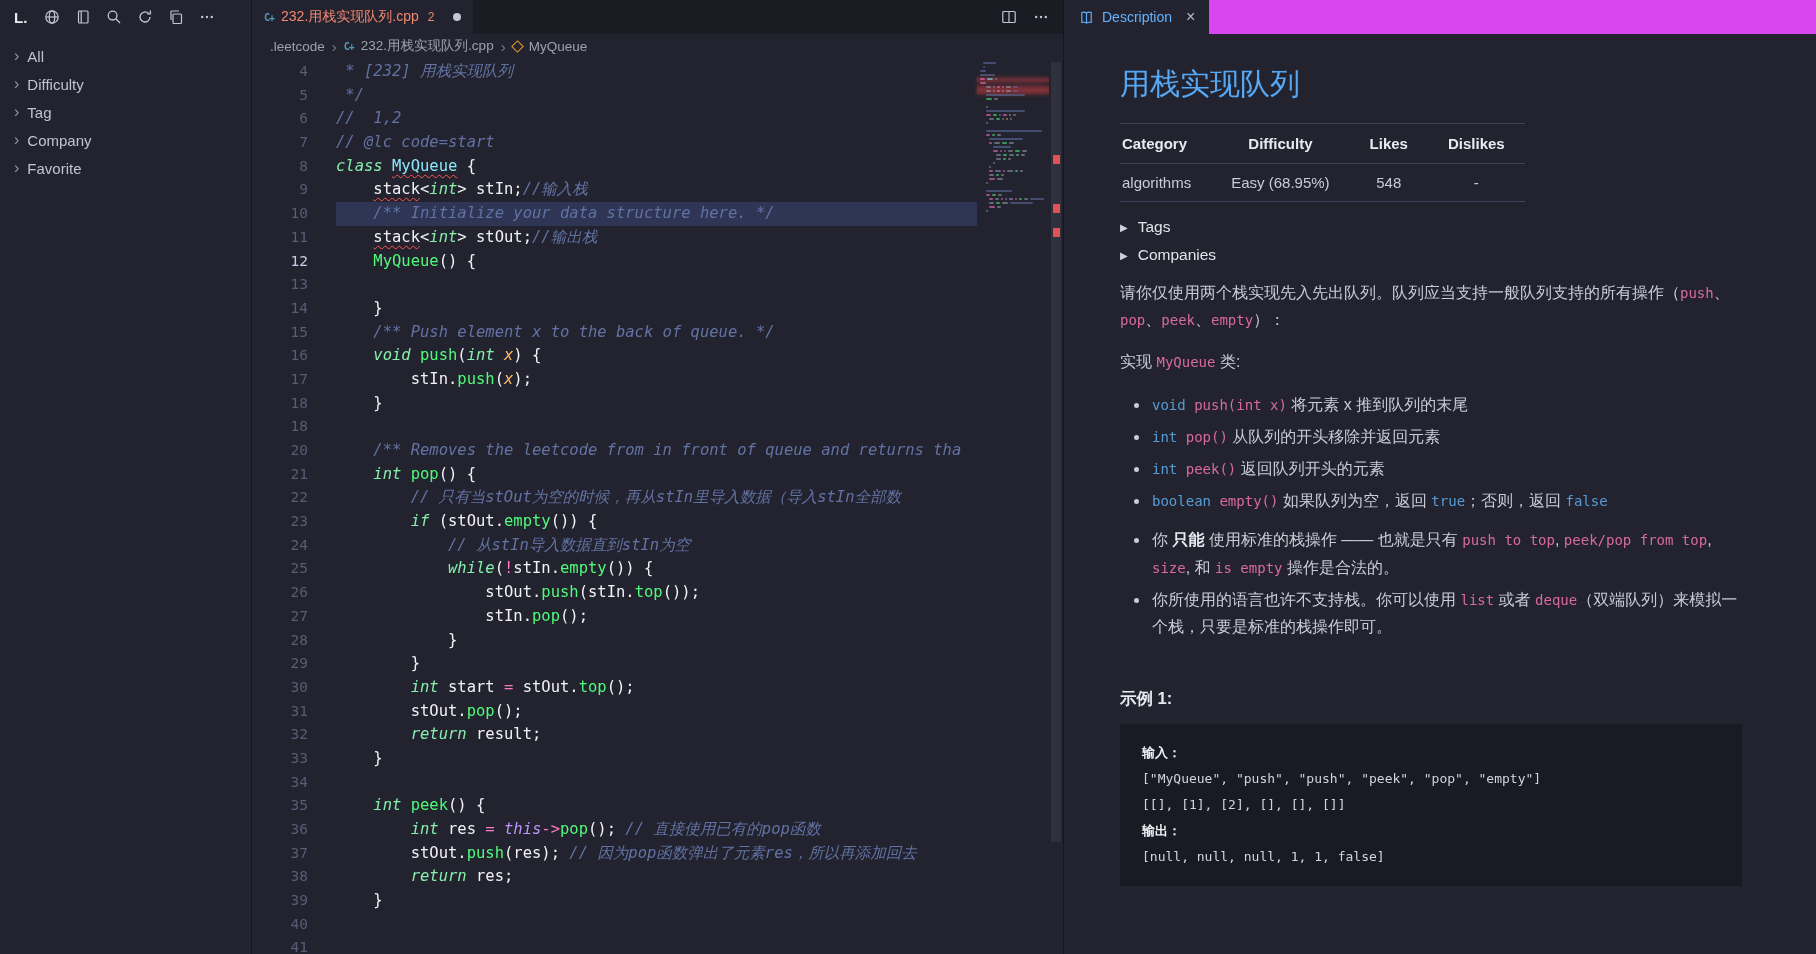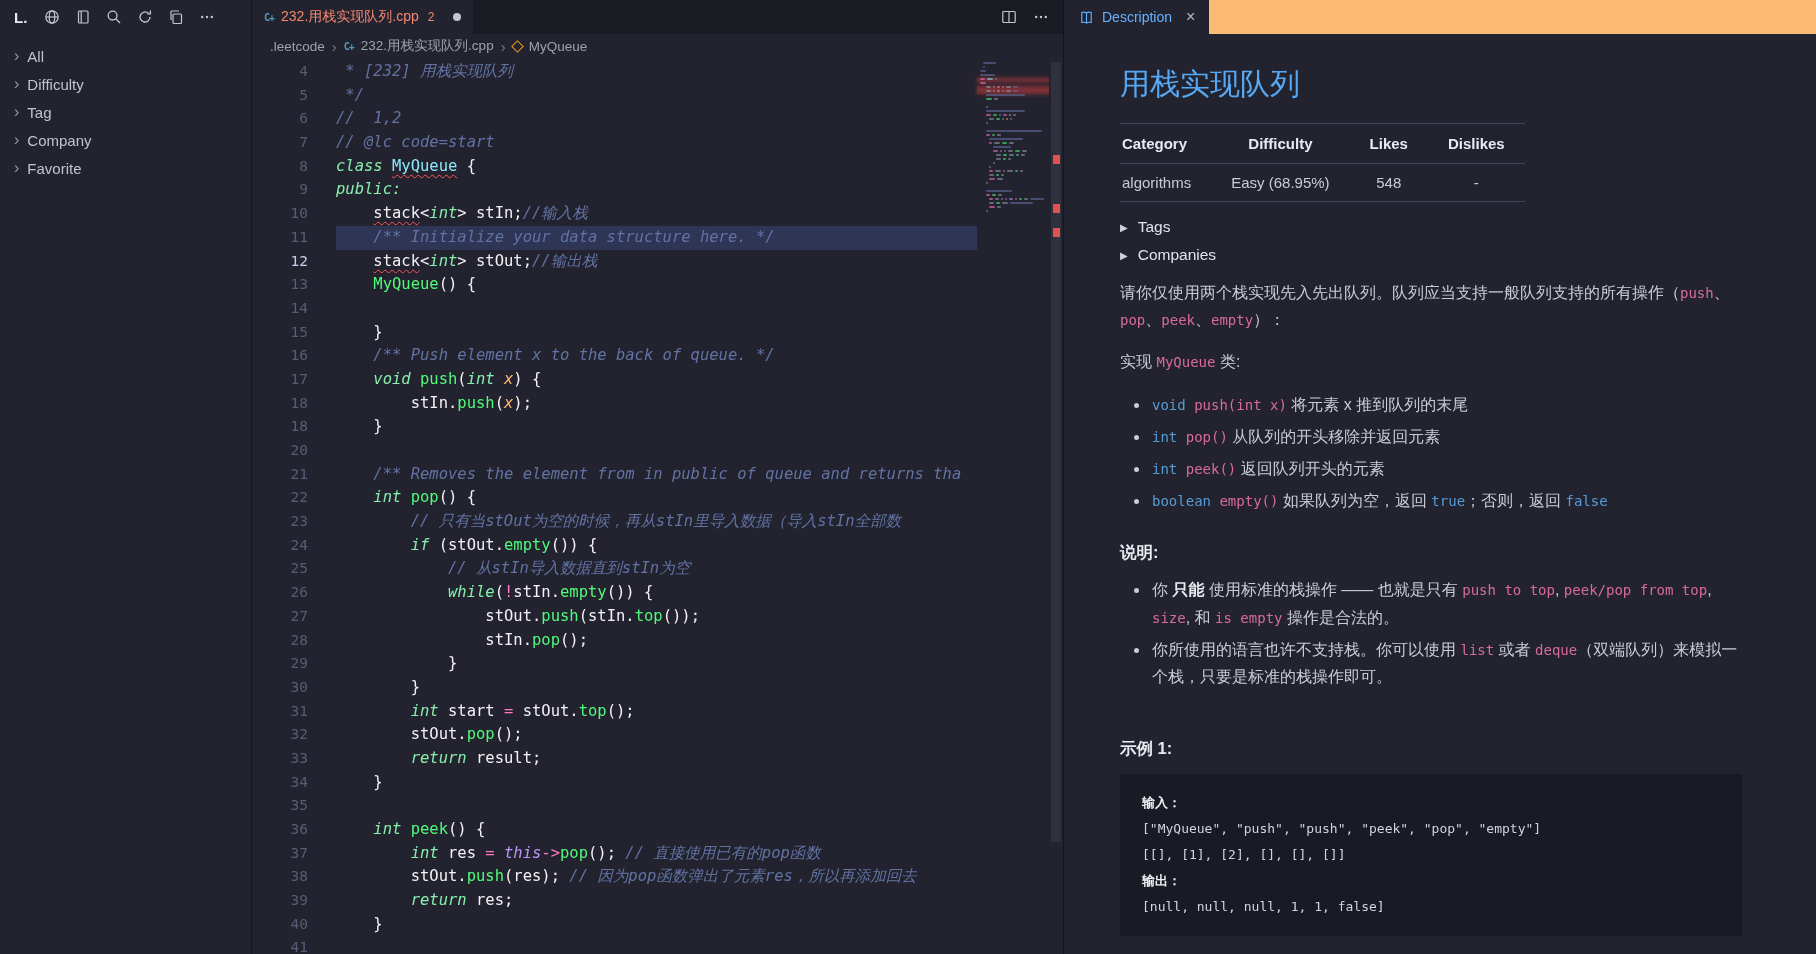--- a/index.html
+++ b/index.html
@@ -65,7 +65,7 @@
 
   
   .panel{flex:1;display:flex;flex-direction:column;background:#22232e;border-left:1px solid #15161d;min-width:0}
-  .panel-tabbar{height:34px;background:#fdba74;display:flex;align-items:stretch;flex:none}
+  .panel-tabbar{height:34px;background:#d946ef;display:flex;align-items:stretch;flex:none}
   .panel-tab{display:flex;align-items:center;gap:8px;padding:0 14px;background:#22232e;color:#66b2ff;font-size:14px;cursor:pointer}
   .panel-close{color:#b6bac6;font-size:16px;margin-left:6px;cursor:pointer}
   .panel-content{flex:1;overflow:hidden;padding:24px 74px 0 56px;color:#c9ccd6;font-size:16px}

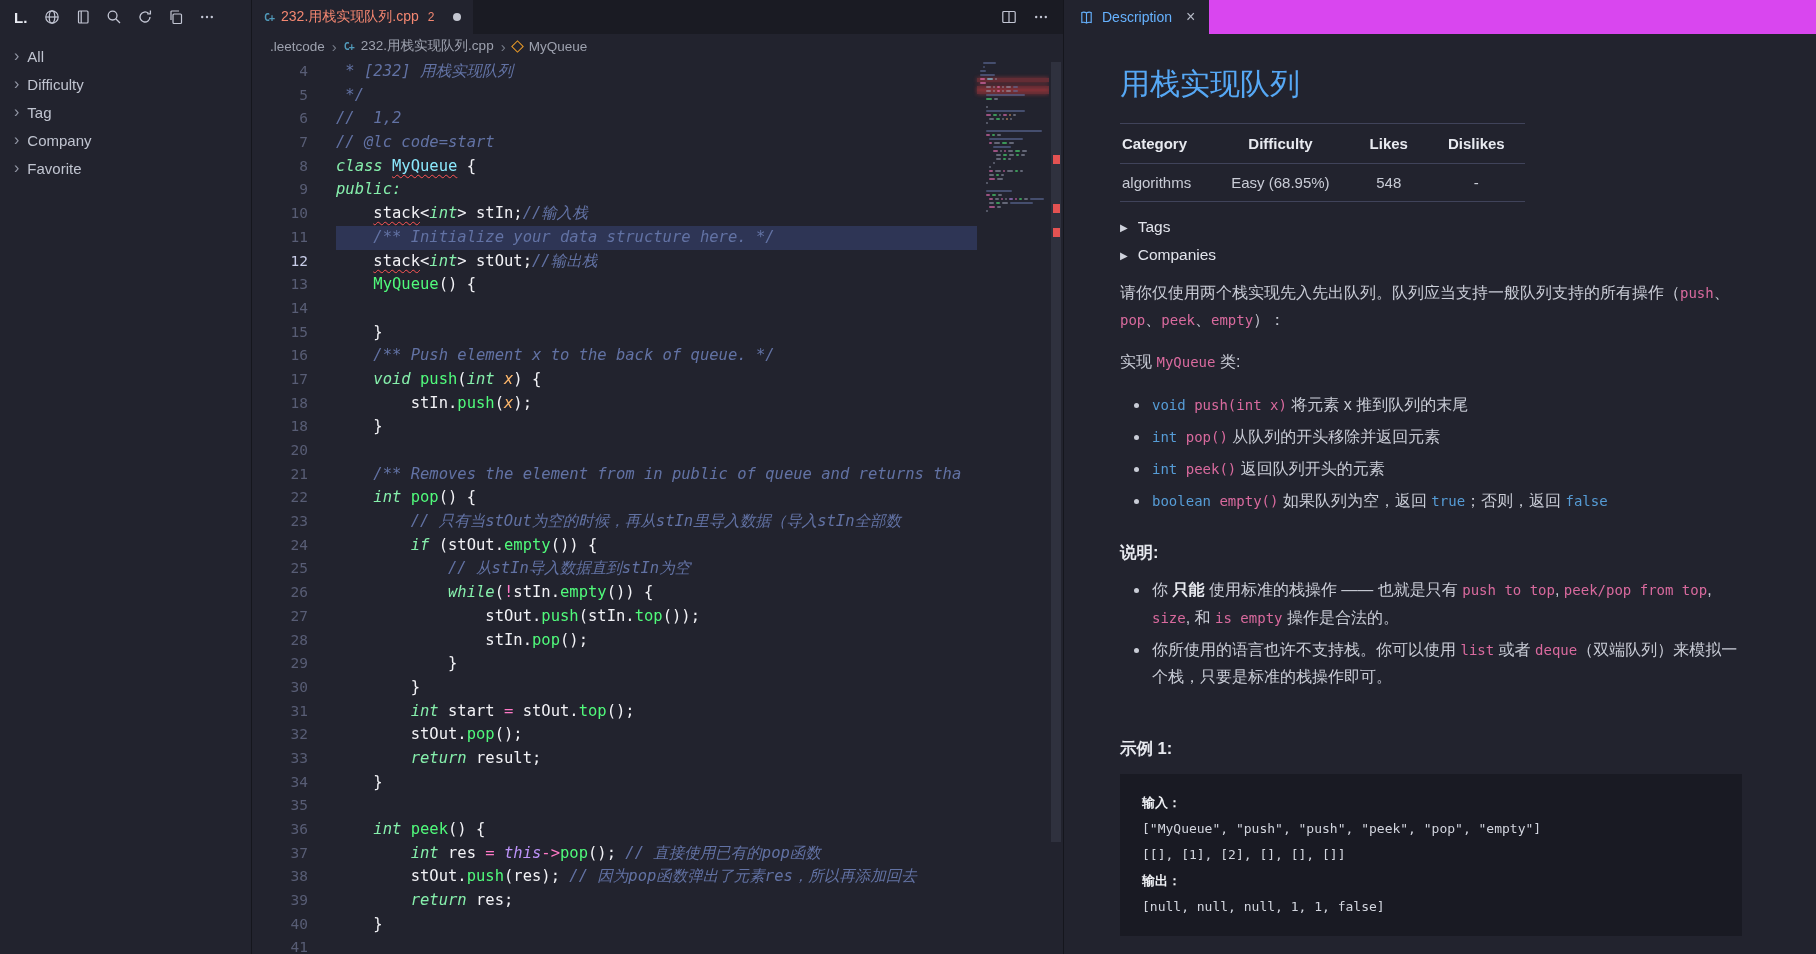--- a/index.html
+++ b/index.html
@@ -241,7 +241,6 @@
           <div class="code-line"><span class="cmt">//  1,2</span></div>
           <div class="code-line"><span class="cmt">// @lc code=start</span></div>
           <div class="code-line"><span class="kwi">class </span><span class="typ sq">MyQueue</span><span class="pln"> {</span></div>
-          <div class="code-line"><span class="kwi">public:</span></div>
           <div class="code-line"><span class="pln">    </span><span class="pln sq">stack</span><span class="pln">&lt;</span><span class="kwi">int</span><span class="pln">&gt; </span><span class="pln">stIn;</span><span class="cmt">//输入栈</span></div>
           <div class="code-line current"><span class="cmt">    /** Initialize your data structure here. */</span></div>
           <div class="code-line"><span class="pln">    </span><span class="pln sq">stack</span><span class="pln">&lt;</span><span class="kwi">int</span><span class="pln">&gt; </span><span class="pln">stOut;</span><span class="cmt">//输出栈</span></div>

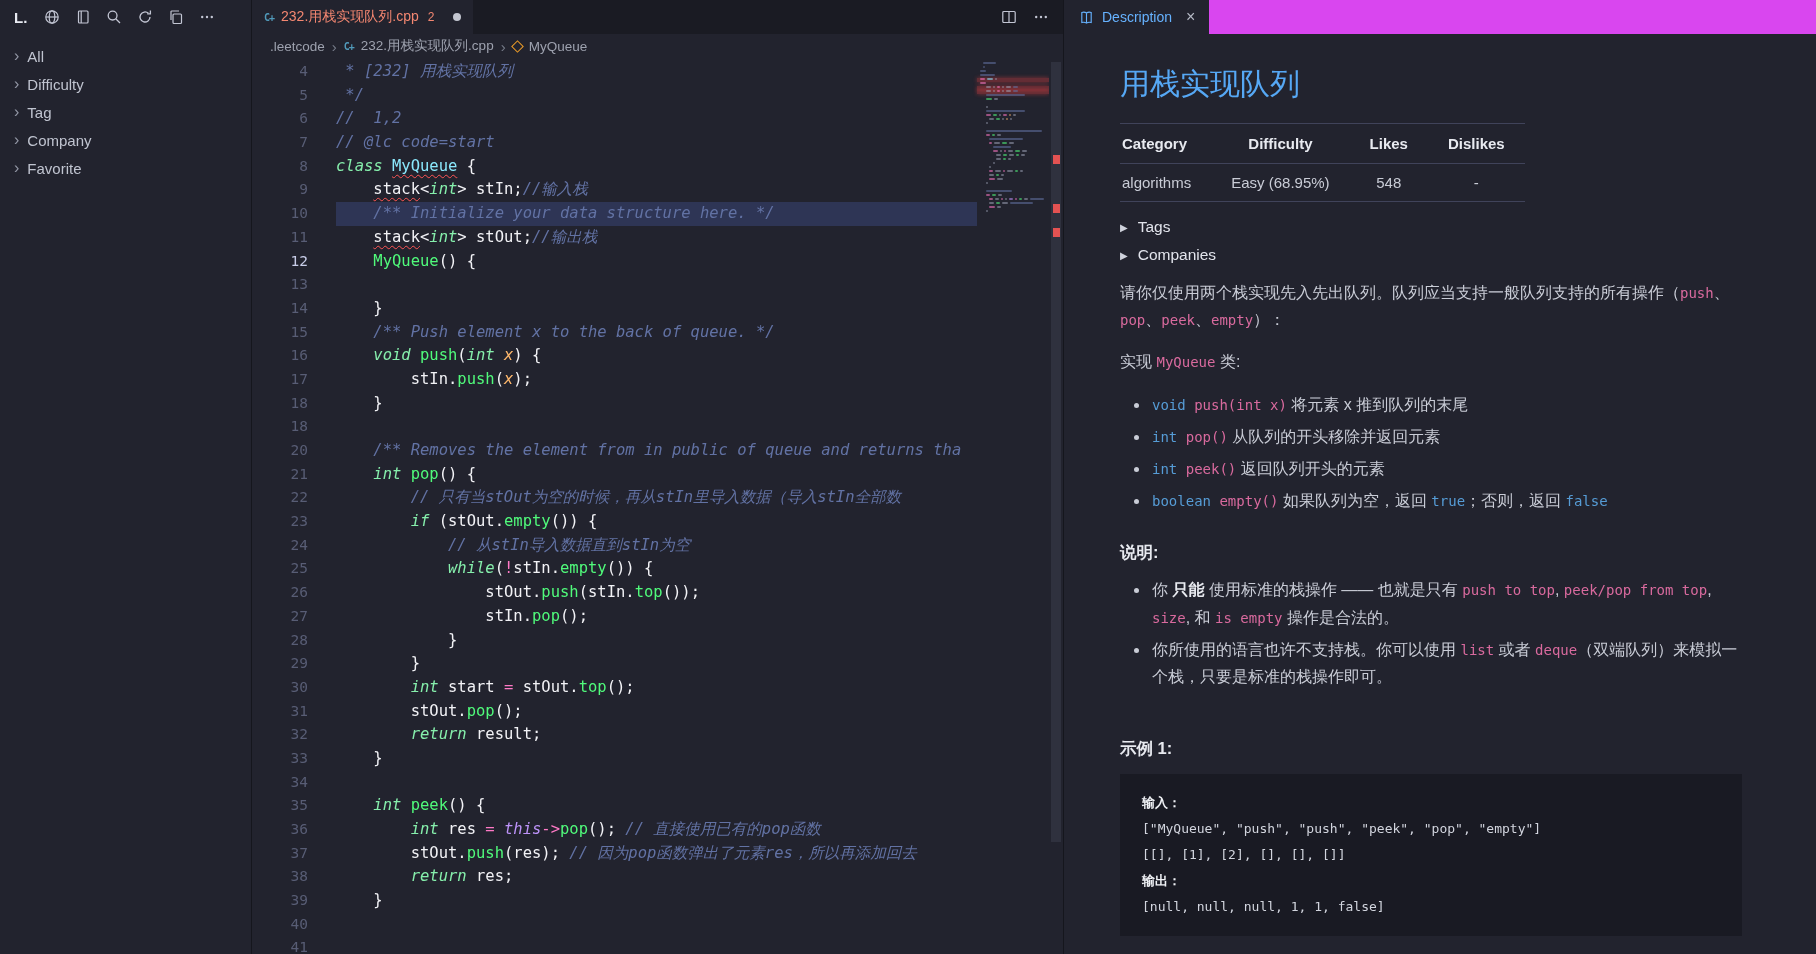--- a/index.html
+++ b/index.html
@@ -252,7 +252,7 @@
           <div class="code-line"><span class="pln">        stIn.</span><span class="fn">push</span><span class="pln">(</span><span class="par">x</span><span class="pln">);</span></div>
           <div class="code-line"><span class="pln">    }</span></div>
           <div class="code-line"></div>
-          <div class="code-line"><span class="cmt">    /** Removes the element from in public of queue and returns tha</span></div>
+          <div class="code-line"><span class="cmt">    /** Removes the leetcode from in front of queue and returns tha</span></div>
           <div class="code-line"><span class="pln">    </span><span class="kwi">int </span><span class="fn">pop</span><span class="pln">() {</span></div>
           <div class="code-line"><span class="cmt">        // 只有当stOut为空的时候，再从stIn里导入数据（导入stIn全部数</span></div>
           <div class="code-line"><span class="pln">        </span><span class="kwi">if </span><span class="pln">(stOut.</span><span class="fn">empty</span><span class="pln">()) {</span></div>

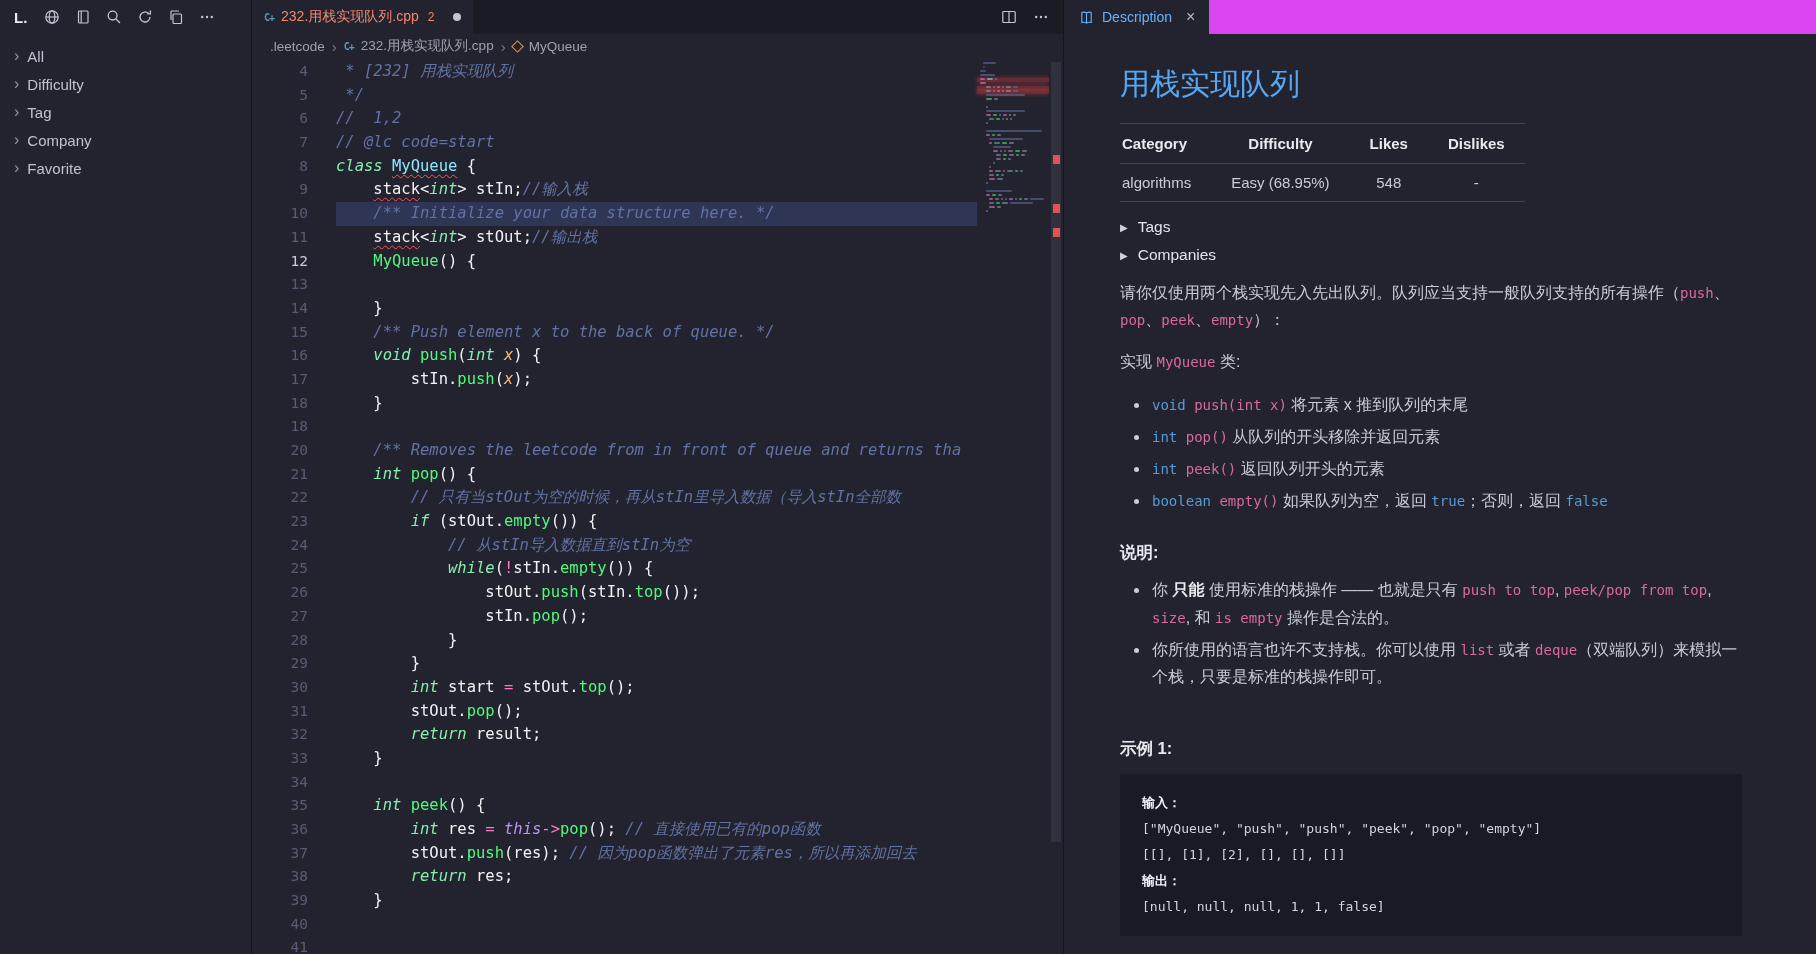--- a/index.html
+++ b/index.html
@@ -535,7 +535,6 @@
             <li><span class="cd cdk">int</span><span class="cd"> peek()</span><span> 返回队列开头的元素</span></li>
             <li><span class="cd cdk">boolean</span><span class="cd"> empty()</span><span> 如果队列为空，返回 </span><span class="cd cdk">true</span><span>；否则，返回 </span><span class="cd cdk">false</span></li>
           </ul>
-          <div class="d-h">说明:</div>
           <ul class="d-ul">
             <li><span>你 </span><span class="bold">只能</span><span> 使用标准的栈操作 —— 也就是只有 </span><span class="cd">push to top</span><span>, </span><span class="cd">peek/pop from top</span><span>, </span><span class="cd">size</span><span>, 和 </span><span class="cd">is empty</span><span> 操作是合法的。</span></li>
             <li><span>你所使用的语言也许不支持栈。你可以使用 </span><span class="cd">list</span><span> 或者 </span><span class="cd">deque</span><span>（双端队列）来模拟一个栈，只要是标准的栈操作即可。</span></li>

